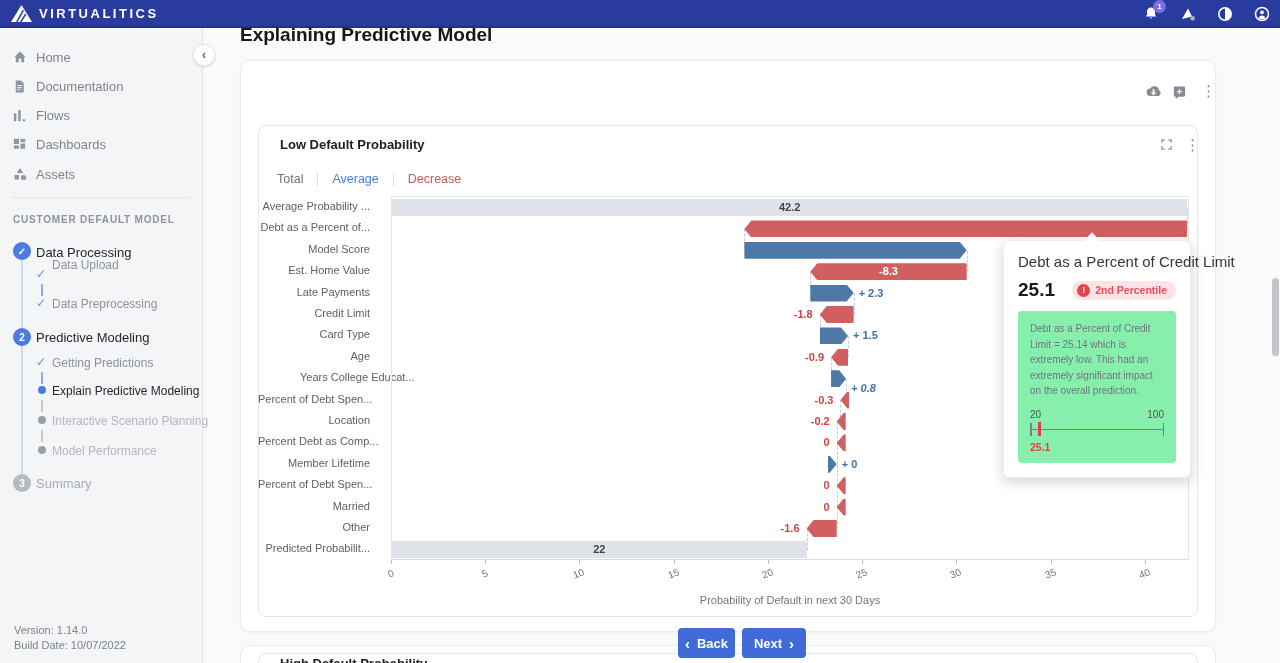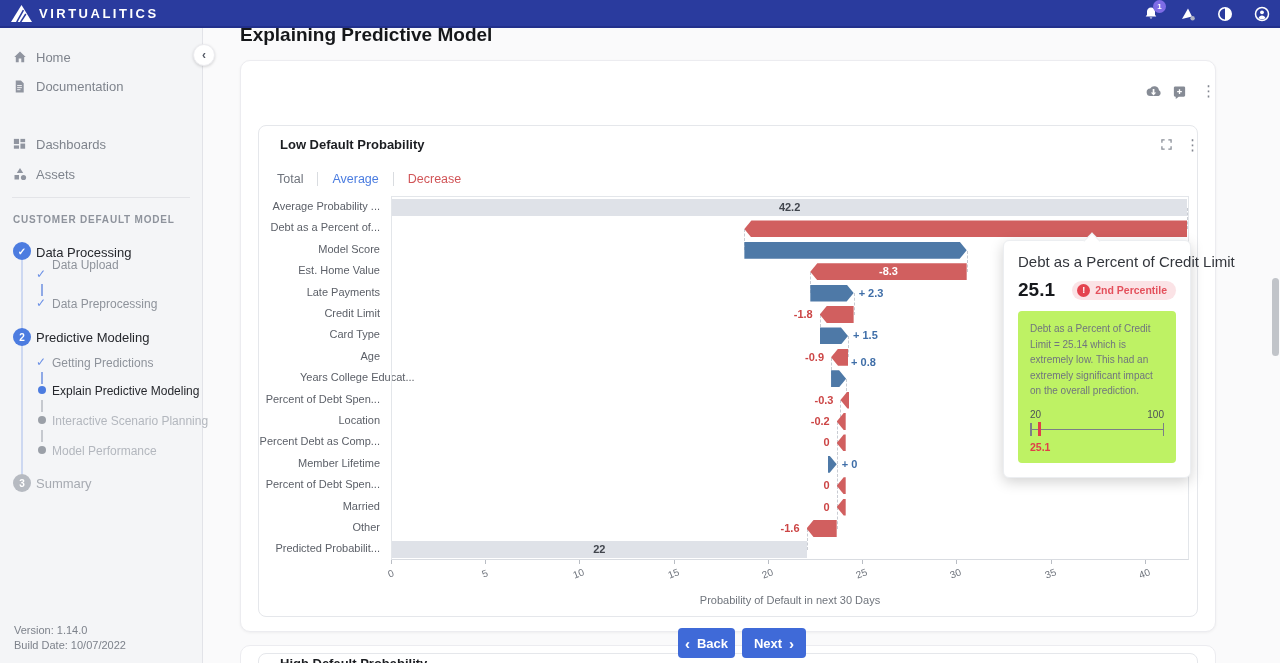--- a/index.html
+++ b/index.html
@@ -301,6 +301,16 @@
         </span>
       <span class="nlabel">Documentation</span>
     </div>
+    <div class="nav-item" style="top:75px">
+      <span class="nico">
+          <svg width="15" height="15" viewBox="0 0 16 16" fill="#9095a0">
+            <rect x="2" y="5.5" width="2.6" height="8.5" rx=".5"></rect>
+            <rect x="6.7" y="2" width="2.6" height="12" rx=".5"></rect>
+            <rect x="11.4" y="12" width="2.6" height="2" rx=".5"></rect>
+          </svg>
+        </span>
+      <span class="nlabel">Flows</span>
+    </div>
     <div class="nav-item" style="top:134px">
       <span class="nico">
           <svg width="16" height="16" viewBox="0 0 16 16" fill="#9095a0">

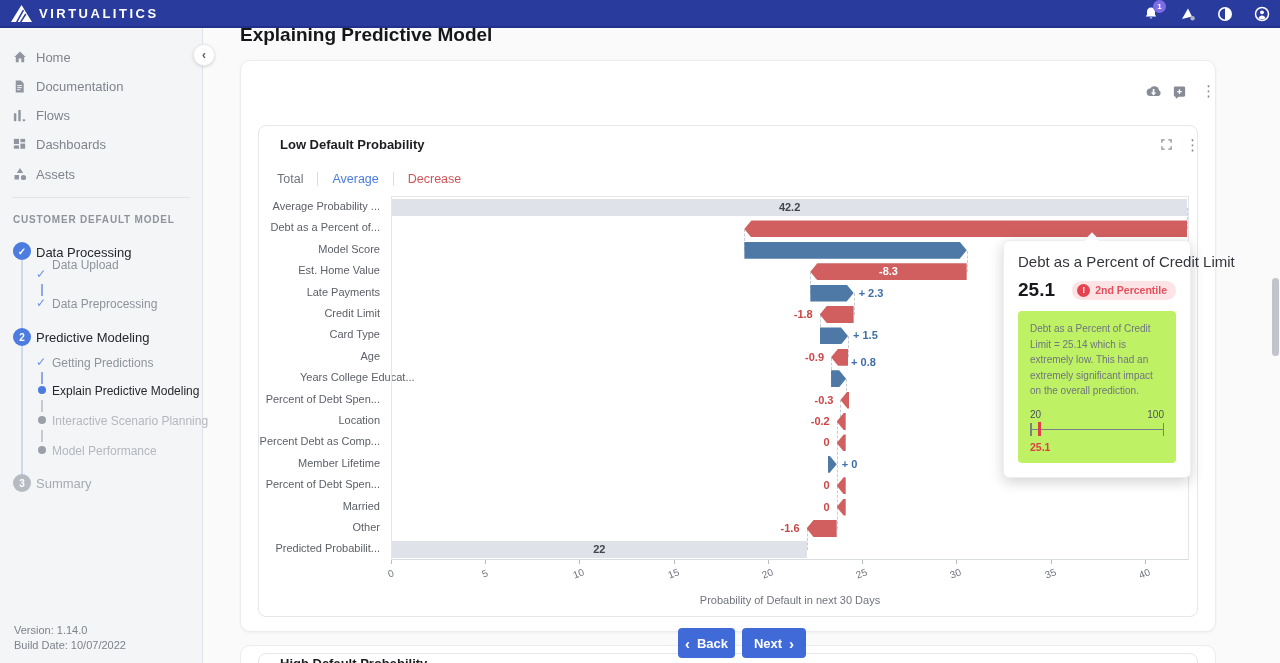--- a/index.html
+++ b/index.html
@@ -63,7 +63,7 @@
 
 .chart{position:absolute;left:258px;top:196px;width:940px;height:420px;z-index:3}
 .cats{position:absolute;left:0;top:0;width:130px;height:364px}
-.cat-label{position:absolute;left:0;right:8px;text-align:right;font-size:11px;color:#5c6068;white-space:nowrap}
+.cat-label{position:absolute;left:0;right:18px;text-align:right;font-size:11px;color:#5c6068;white-space:nowrap}
 .plot{position:absolute;left:133px;top:0;width:798px;height:364px;border:1px solid #e3e6ea;border-bottom:1px solid #d9dce1}
 .bar{position:absolute;height:17px;z-index:1}
 .bar.total{background:#dfe2e8}

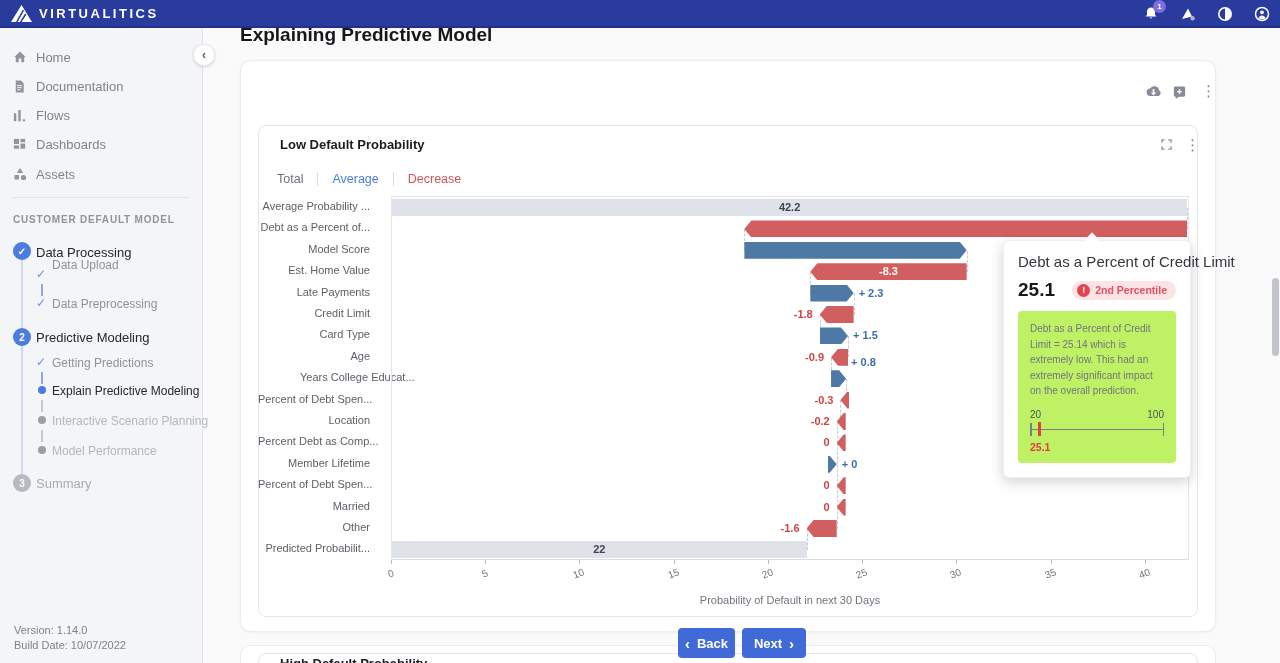--- a/index.html
+++ b/index.html
@@ -90,7 +90,7 @@
 .tt-badge{display:flex;align-items:center;gap:5px;background:#fbe3e6;border-radius:11px;padding:3px 9px 3px 5px}
 .tt-badge-icon{width:13px;height:13px;border-radius:50%;background:#e4434f;color:#fff;font-size:9px;font-weight:bold;display:flex;align-items:center;justify-content:center}
 .tt-badge-text{font-size:10.5px;font-weight:bold;color:#e4505c;white-space:nowrap}
-.tt-box{background:#bef264;border-radius:4px;padding:10px 12px}
+.tt-box{background:#86efac;border-radius:4px;padding:10px 12px}
 .tt-desc{font-size:10px;line-height:1.55;color:#70757e}
 .tt-range-labels{display:flex;justify-content:space-between;font-size:10px;color:#4d5158;margin-top:10px}
 .tt-line{position:relative;height:16px;margin-top:2px}

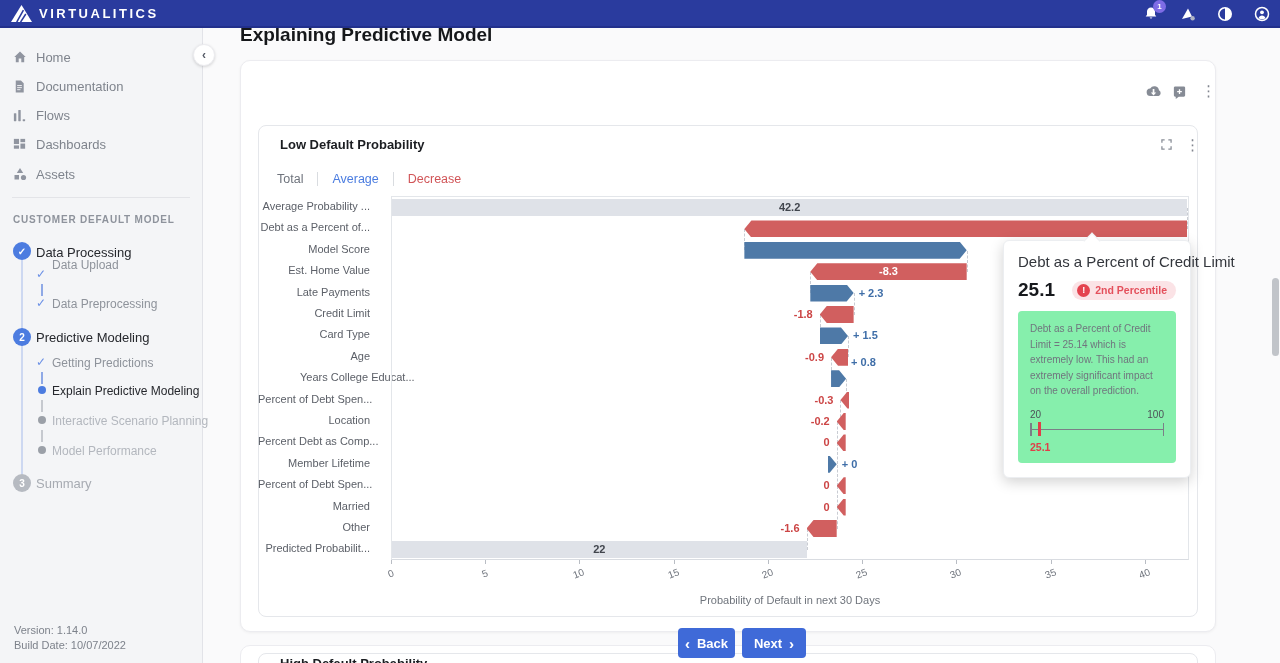--- a/index.html
+++ b/index.html
@@ -192,7 +192,7 @@
         <div class="bar decrease" style="left: 439.041px; top: 151.8px; width: 16.9587px;"></div>
         <span class="val outside-left" style="top: 151.8px; right: 363.959px;">-0.9</span>
         <div class="bar increase" style="left: 439.041px; top: 173.2px; width: 15.0744px;"></div>
-        <span class="val outside-right" style="top: 157px; left: 459.116px;">+ 0.8</span>
+        <span class="val outside-right" style="top: 183px; left: 459.116px; font-style: italic;">+ 0.8</span>
         <div class="bar decrease" style="left: 448.463px; top: 194.6px; width: 9px;"></div>
         <span class="val outside-left" style="top: 194.6px; right: 354.537px;">-0.3</span>
         <div class="bar decrease" style="left: 444.694px; top: 216px; width: 9px;"></div>

